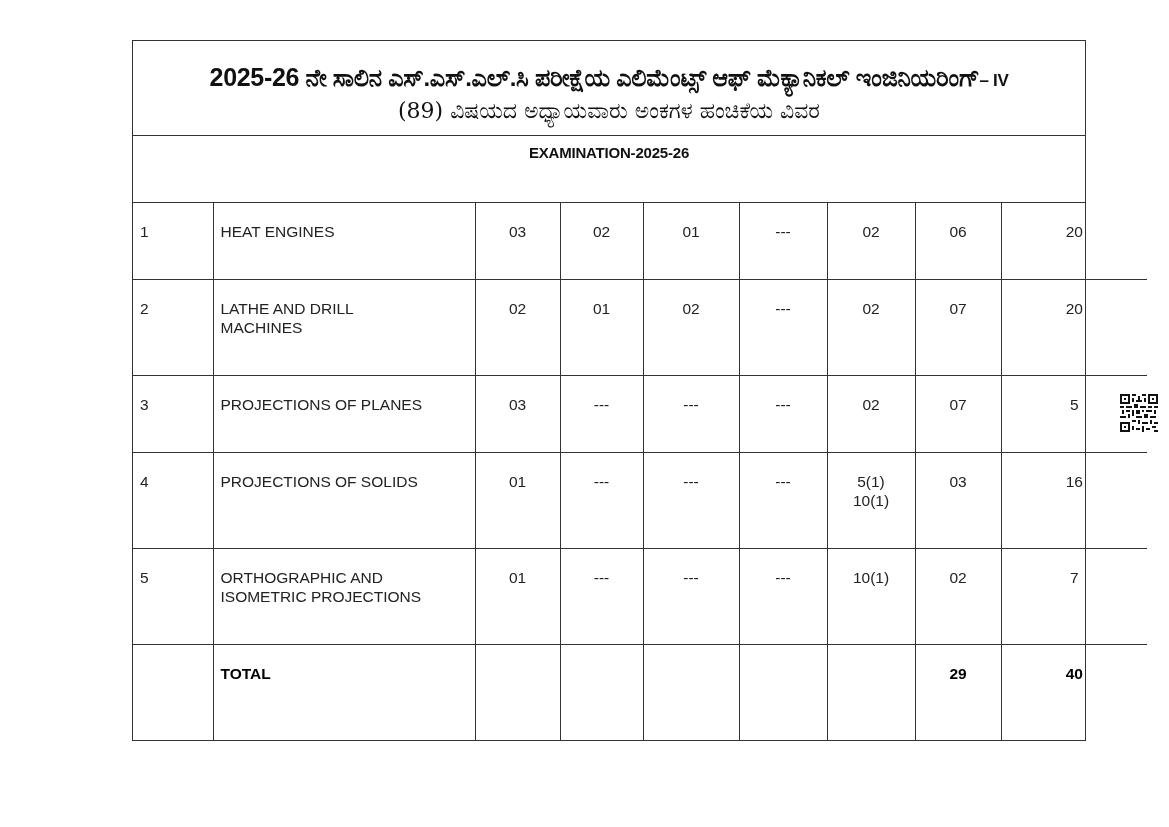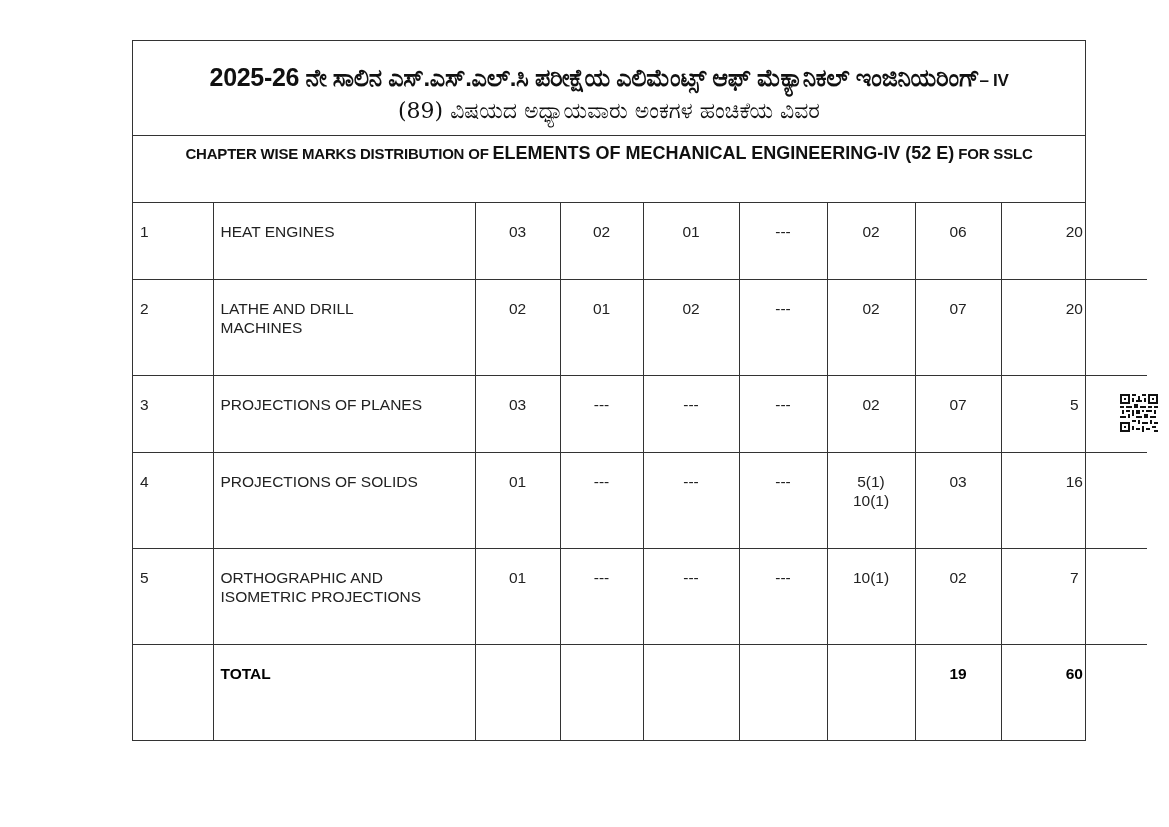--- a/index.html
+++ b/index.html
@@ -125,11 +125,6 @@
   </div>
 
   <div class="subtitle-block">
-    <div class="subtitle-line">
-      <span>CHAPTER WISE MARKS DISTRIBUTION OF</span>
-      <span class="emph">ELEMENTS OF MECHANICAL ENGINEERING-IV (52 E)</span>
-      <span>FOR SSLC</span>
-    </div>
   </div>
 
   <table class="marks">

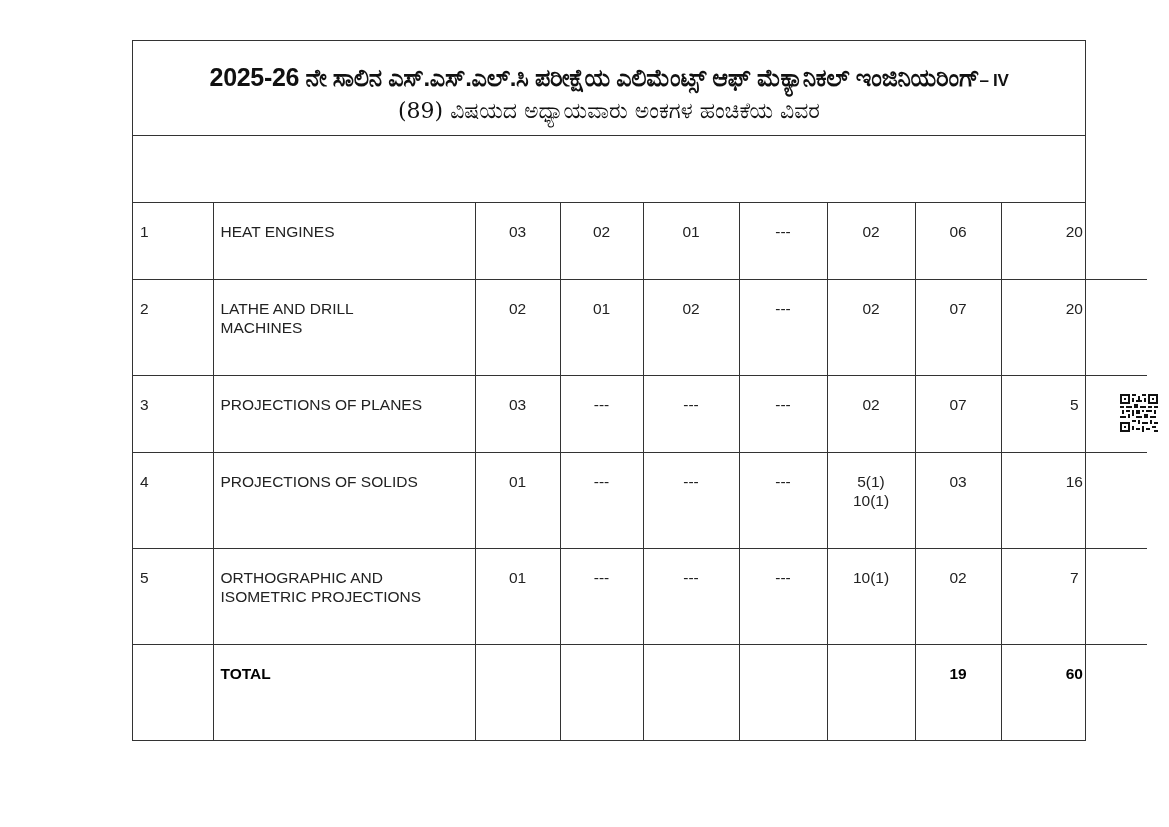--- a/index.html
+++ b/index.html
@@ -125,6 +125,7 @@
   </div>
 
   <div class="subtitle-block">
+    <div class="subtitle-line">EXAMINATION-2025-26</div>
   </div>
 
   <table class="marks">

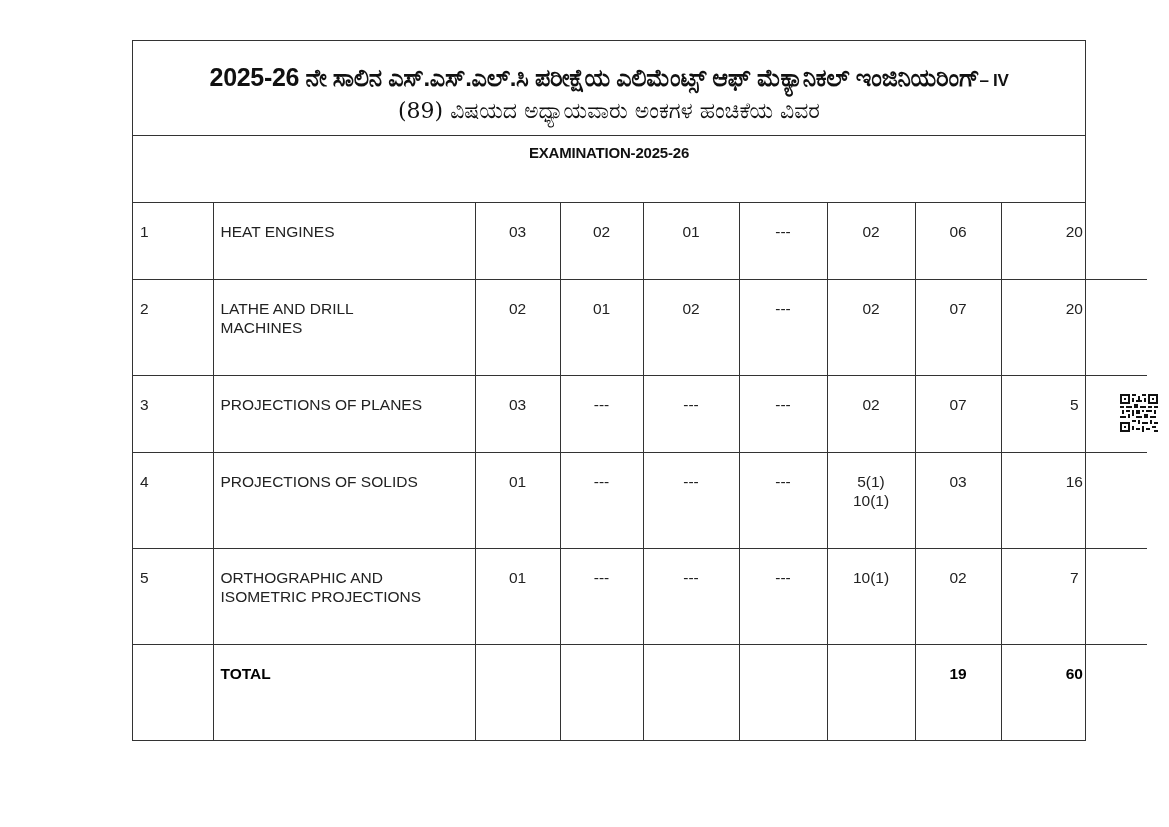--- a/index.html
+++ b/index.html
@@ -213,7 +213,7 @@
       <td class="c-num data-cell"></td>
       <td class="c-num data-cell"></td>
       <td class="c-num data-cell"></td>
-      <td class="c-num data-cell bold">19</td>
+      <td class="c-num data-cell bold">29</td>
       <td class="c-num data-cell bold">60</td>
     </tr>
   </tbody>

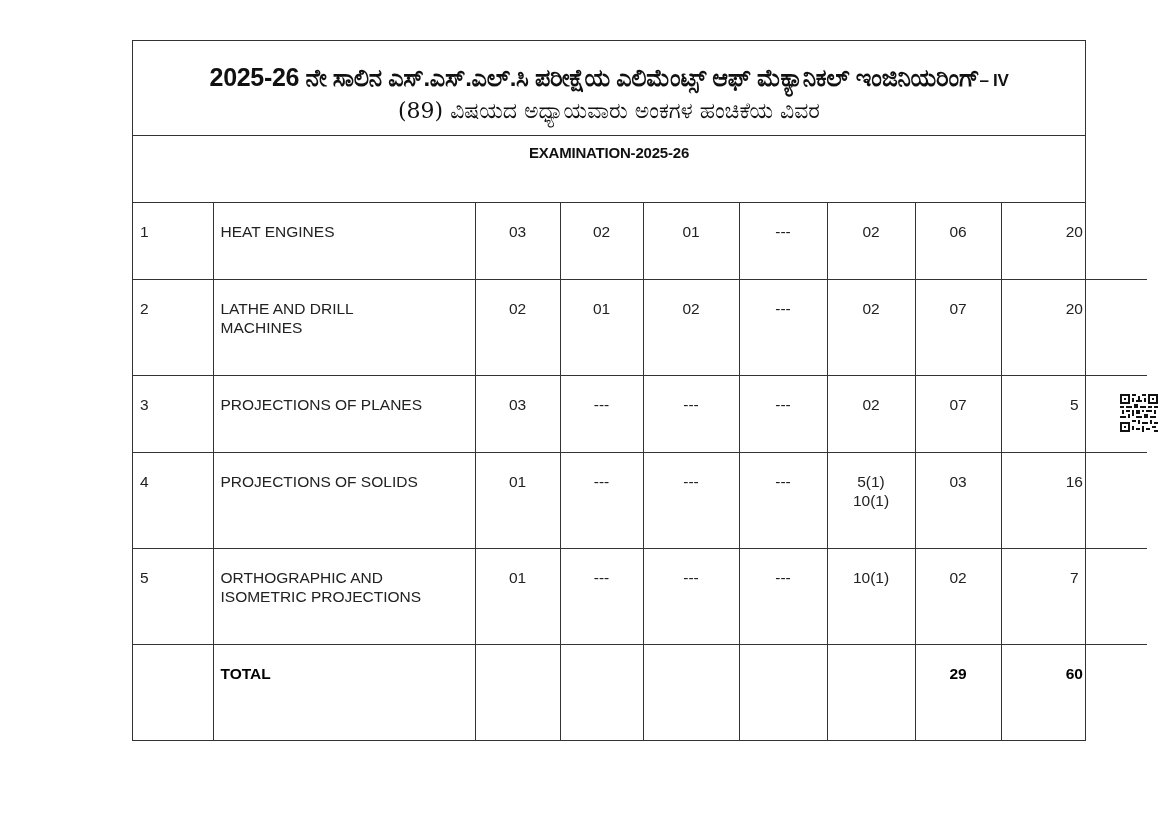--- a/index.html
+++ b/index.html
@@ -214,7 +214,7 @@
       <td class="c-num data-cell"></td>
       <td class="c-num data-cell"></td>
       <td class="c-num data-cell bold">29</td>
-      <td class="c-num data-cell bold">60</td>
+      <td class="c-num data-cell bold">40</td>
     </tr>
   </tbody>
     </table>

